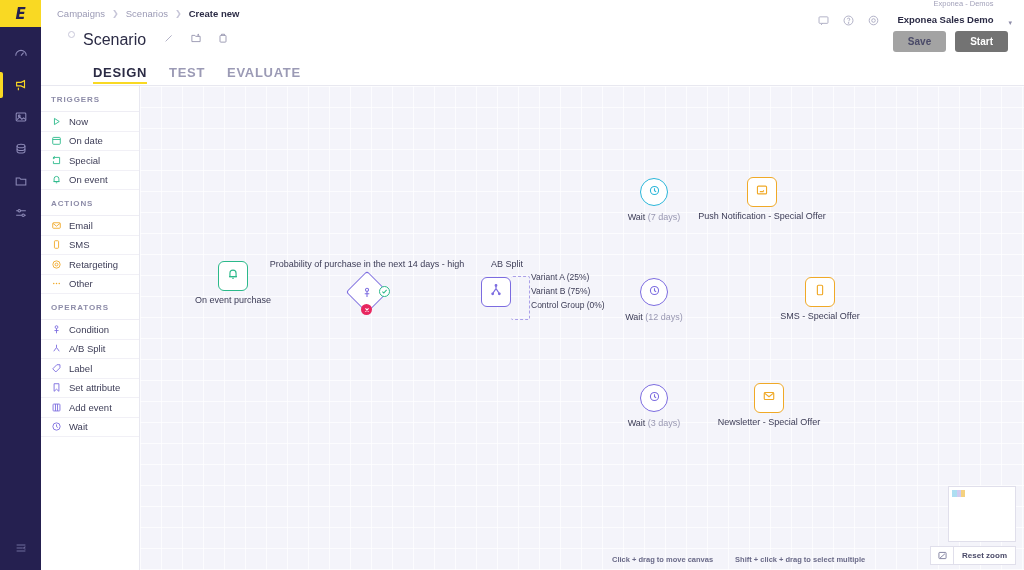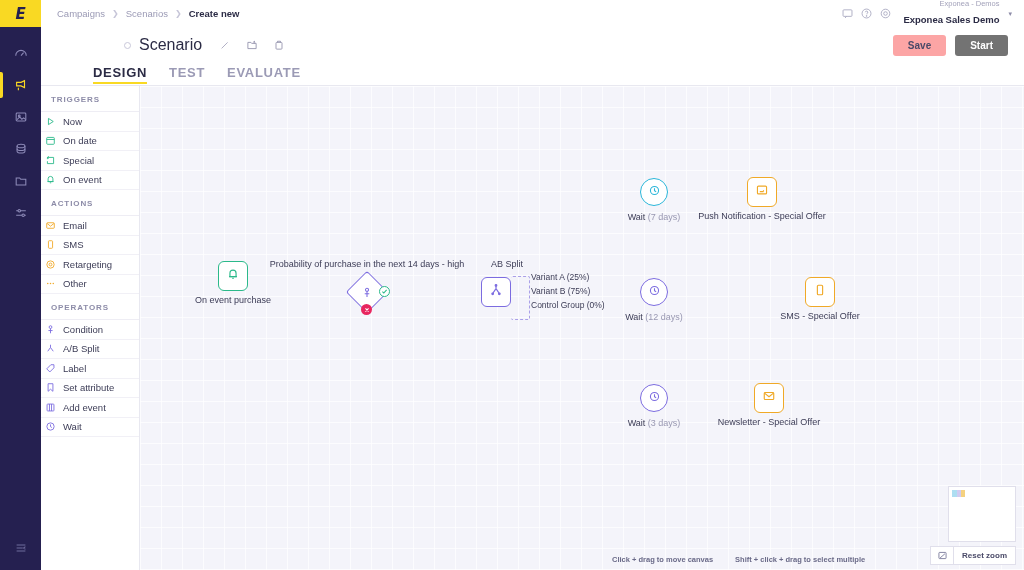--- a/index.html
+++ b/index.html
@@ -50,7 +50,7 @@
   .crumb.current { color: #2b2b45; font-weight: bold; }
   .crumb-sep { color: #c6c5d8; font-size: 8px; }
 
-  .topbar-right { margin-left: auto; display: flex; align-items: center; gap: 5px; }
+  .topbar-right { margin-left: auto; display: flex; align-items: flex-end; gap: 11px; }
   .hicon { width: 14px; height: 14px; display: flex; align-items: center; justify-content: center; }
   .acct { text-align: right; line-height: 1.15; margin-left: 6px; }
   .acct-top { font-size: 7.5px; color: #a3a2ba; }

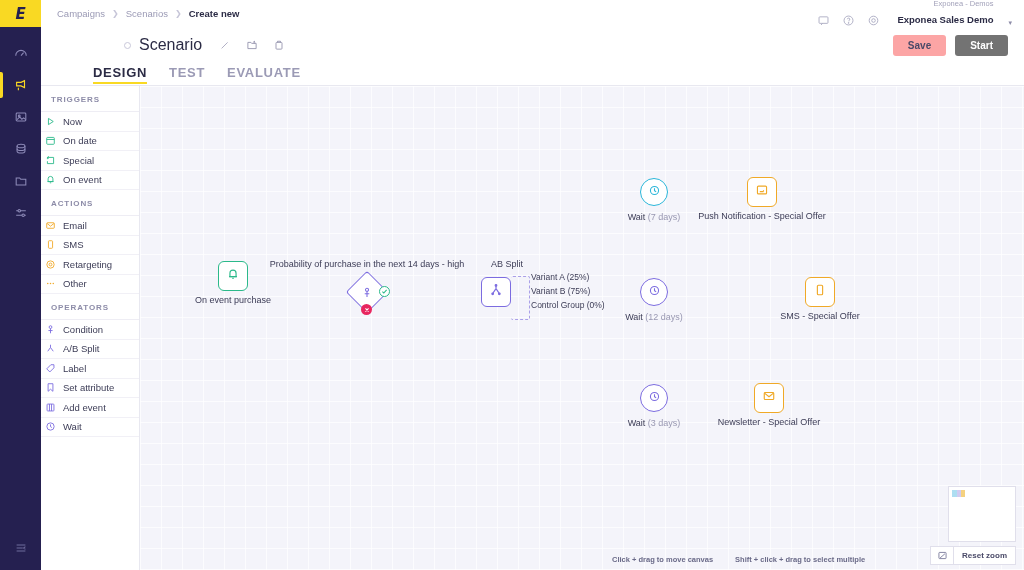--- a/index.html
+++ b/index.html
@@ -58,7 +58,7 @@
   .acct-caret { font-size: 7px; color: #8d8ca8; margin-left: 4px; }
 
   
-  .titlerow { display: flex; align-items: center; padding: 4px 16px 0 83px; height: 32px; }
+  .titlerow { display: flex; align-items: flex-start; padding: 4px 16px 0 27px; height: 32px; }
   .title-dot {
     width: 7px; height: 7px; border-radius: 50%;
     border: 1px solid #c9c8da; margin-right: 8px;

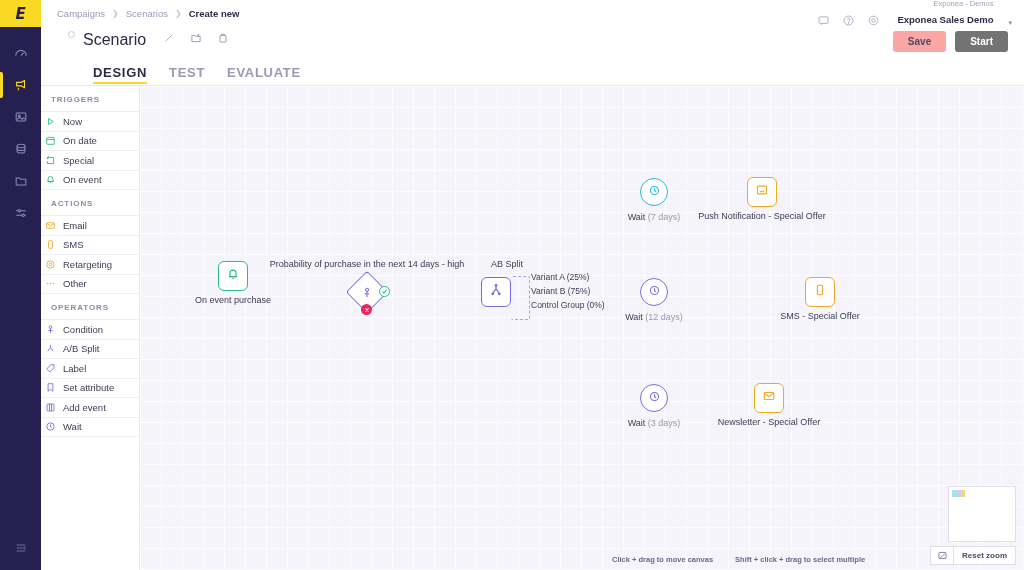--- a/index.html
+++ b/index.html
@@ -71,7 +71,7 @@
     font-size: 10px; padding: 5px 15px; border-radius: 3px;
     border: none; cursor: pointer; font-weight: bold;
   }
-  .btn-save { background: #fca5a5; color: #4a4a68; }
+  .btn-save { background: #a3a3a3; color: #4a4a68; }
   .btn-start { background: #737373; color: #fff; }
 
   

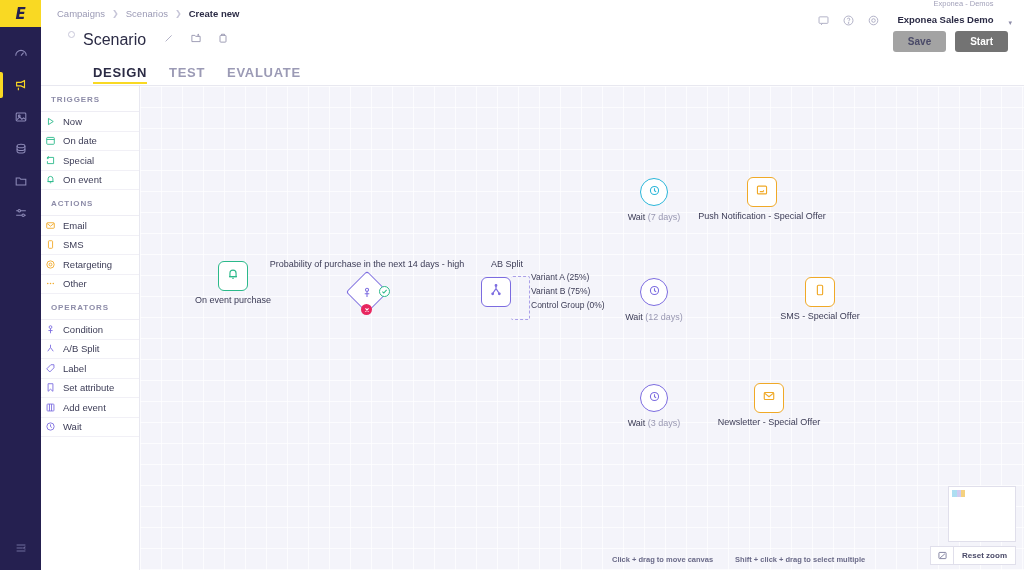--- a/index.html
+++ b/index.html
@@ -99,7 +99,7 @@
   }
   .pal-item {
     display: flex; align-items: center; gap: 7px;
-    padding: 0 0 0 4px; height: 19.5px;
+    padding: 0 0 0 10px; height: 19.5px;
     font-size: 9.5px; color: #3c3c56; border-bottom: 1px solid #f1f0f6;
     cursor: pointer;
   }

